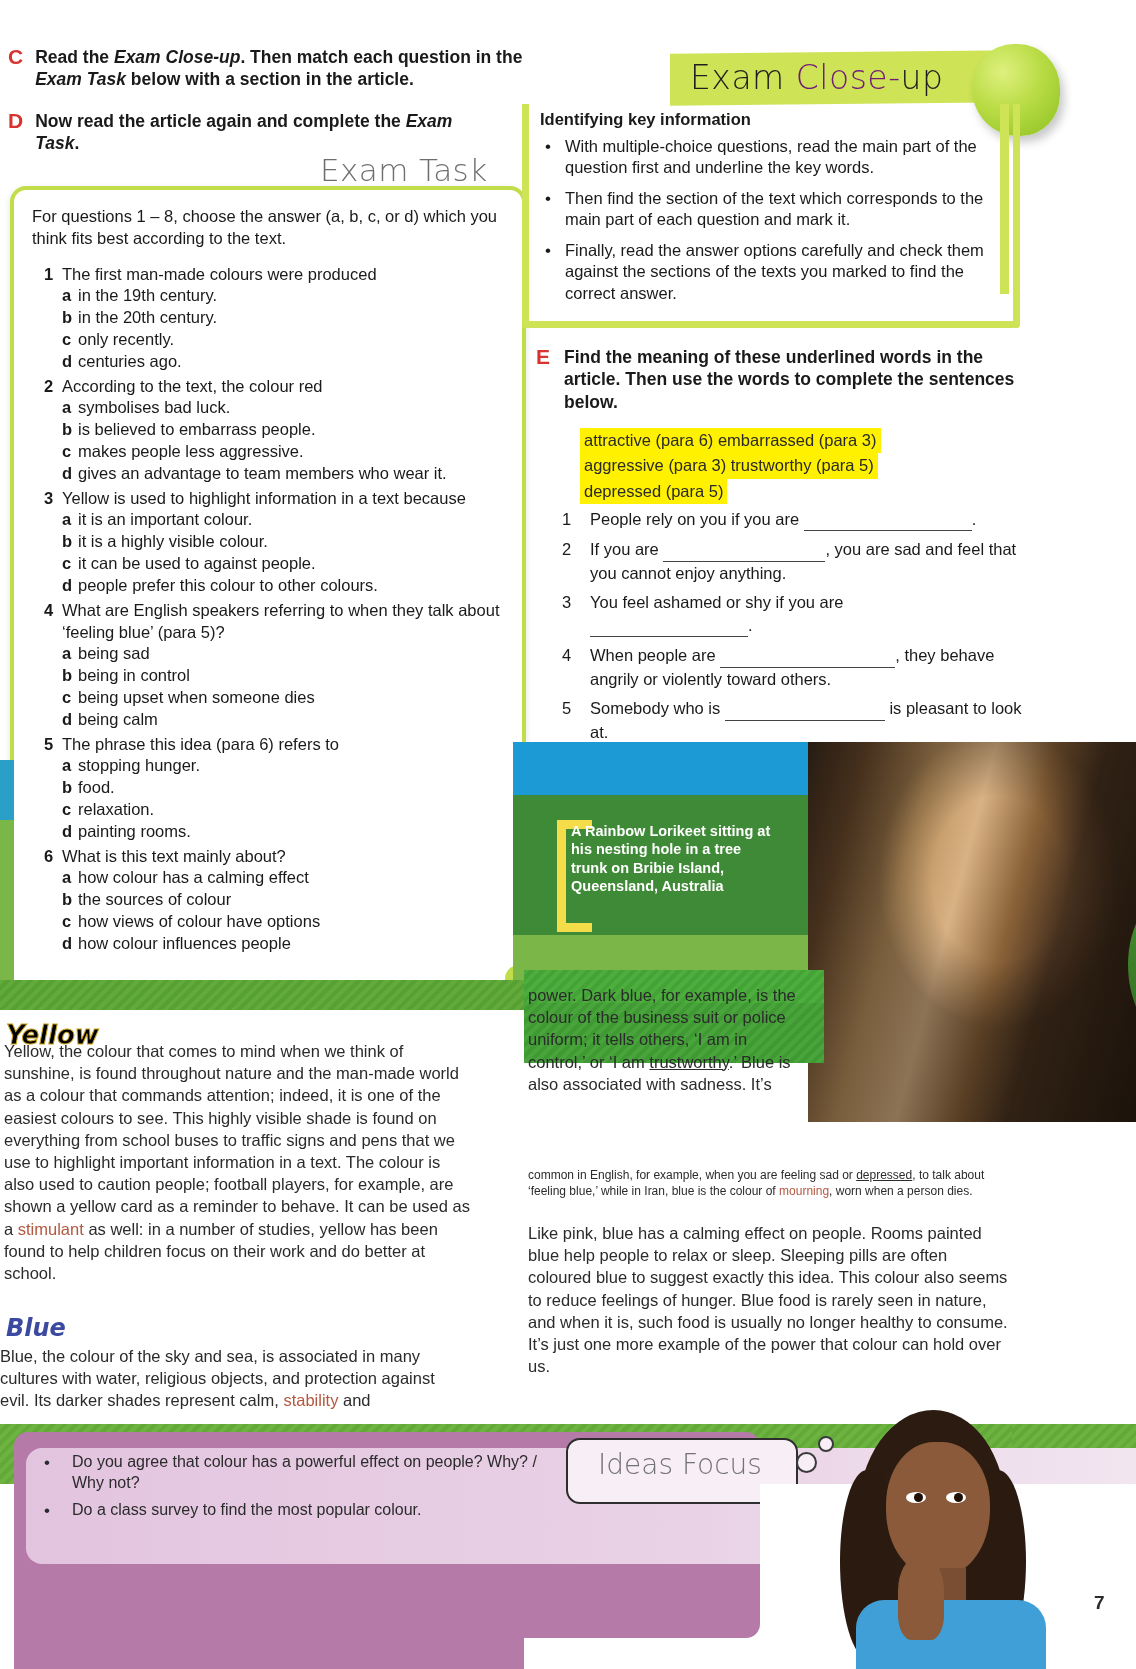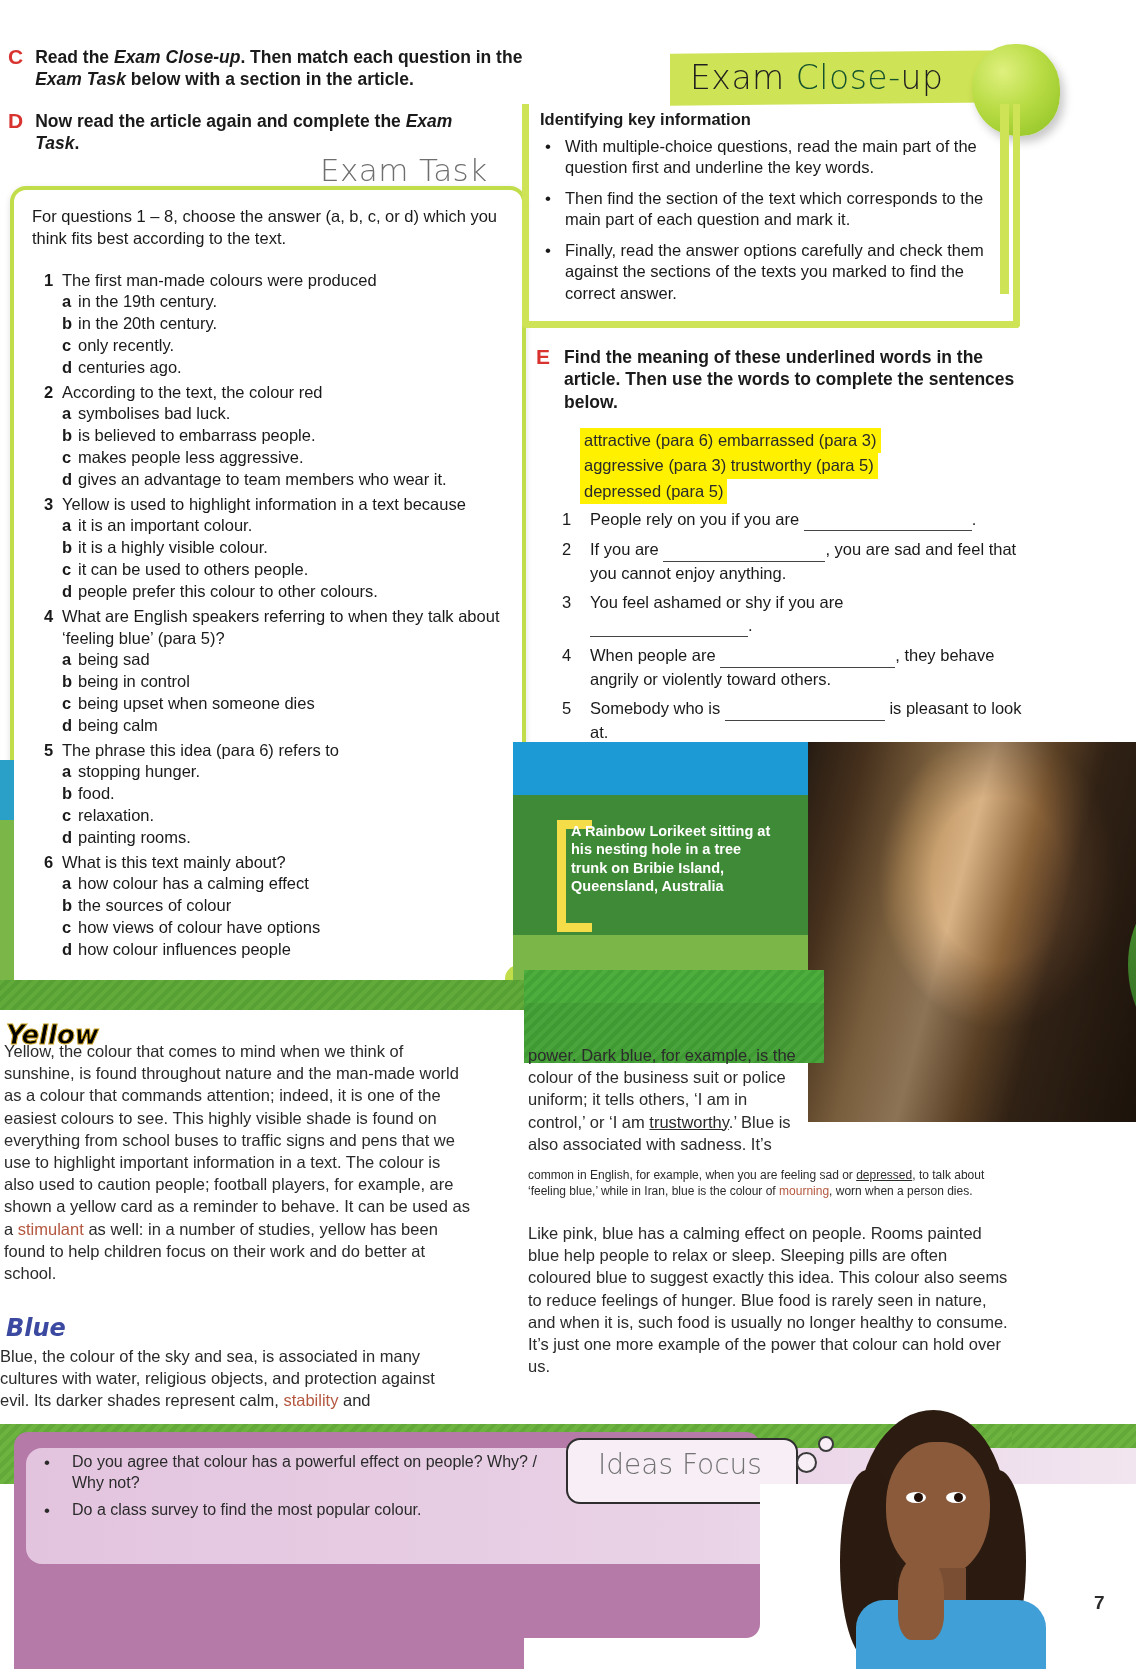--- a/index.html
+++ b/index.html
@@ -63,7 +63,7 @@
     font-family:"DejaVu Sans", sans-serif; font-weight:300;
     font-size:33px; letter-spacing:.5px; color:#1f1f1f;
   }
-  #ecuBannerText .light { color:#14532d; }
+  #ecuBannerText .light { color:#701a75; }
   #ecuLeaf {
     position:absolute; left:972px; top:44px; width:88px; height:92px;
     border-radius:50% 50% 46% 54%;

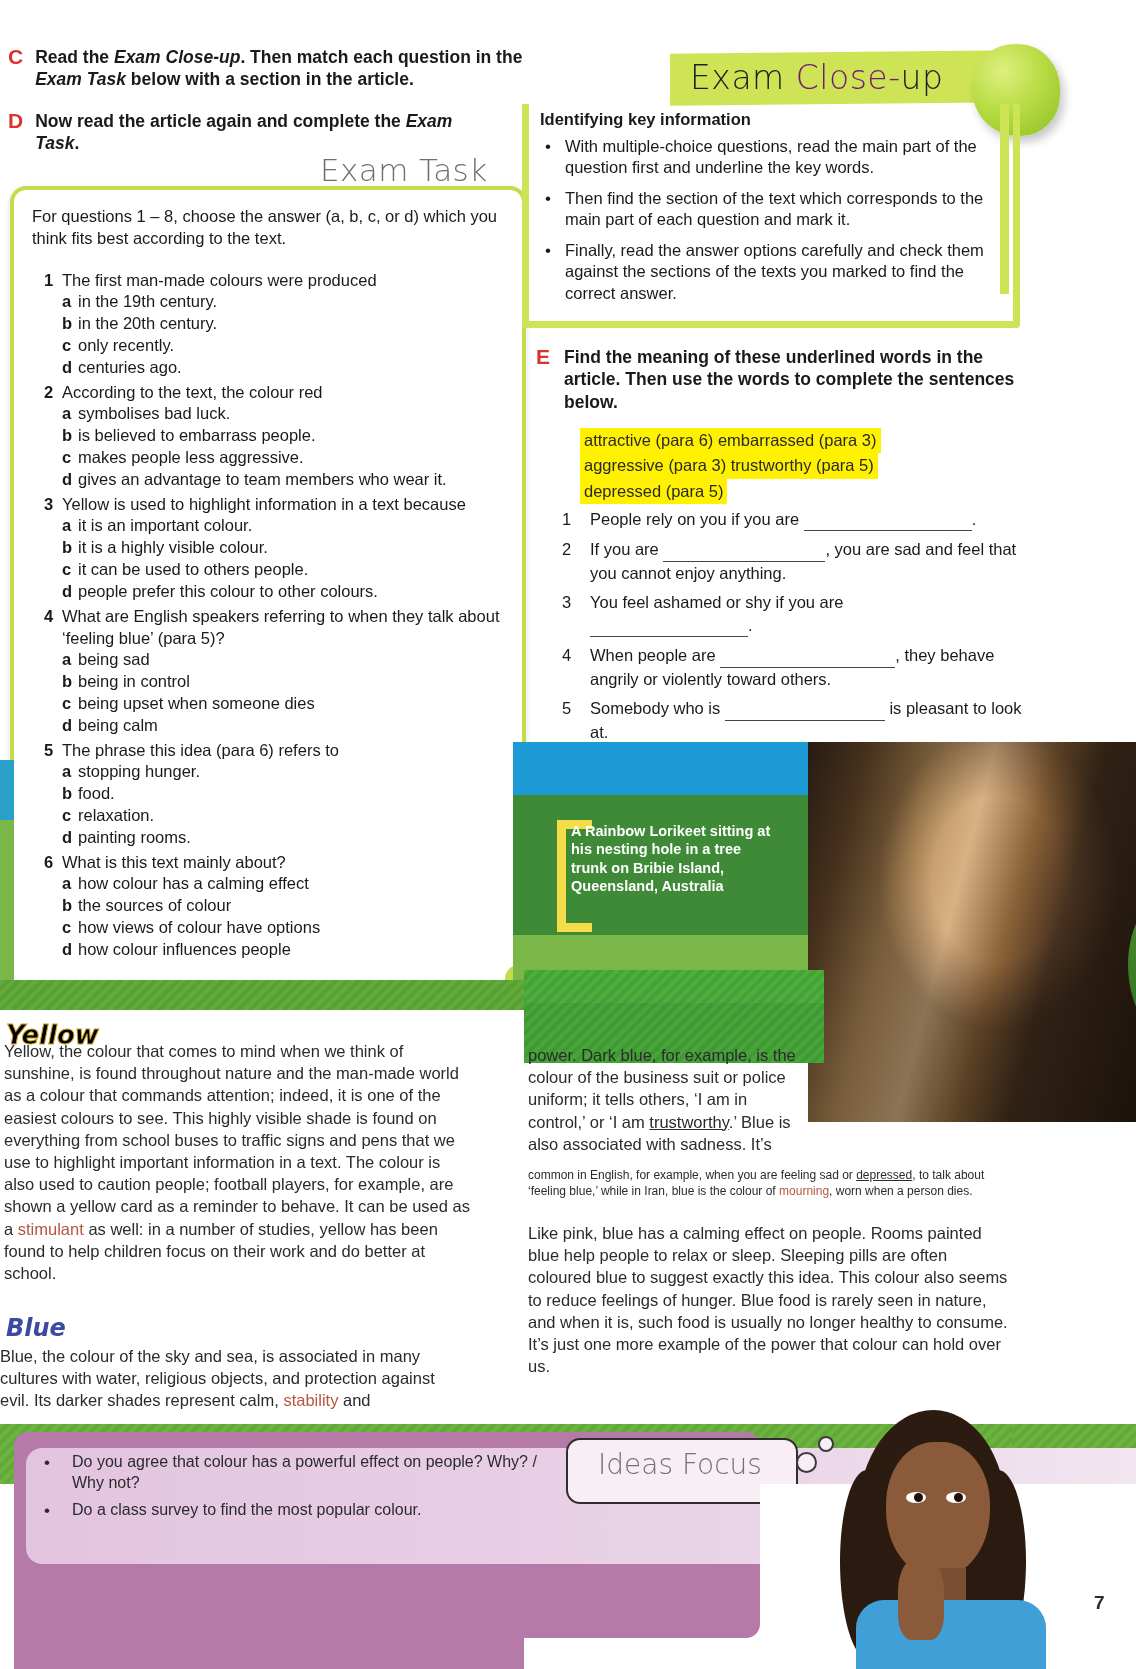--- a/index.html
+++ b/index.html
@@ -39,7 +39,7 @@
     box-sizing:border-box;
   }
   #examTaskBox .inner { padding:16px 18px 10px 18px; }
-  .et-lead { font-size:16.5px; line-height:1.32; margin-bottom:20px; }
+  .et-lead { font-size:16.5px; line-height:1.32; margin-bottom:14px; }
   .q { margin-bottom:3px; }
   .q-row { display:flex; font-size:16.5px; line-height:1.3; }
   .q-num { width:30px; flex:0 0 30px; font-weight:bold; text-align:left; padding-left:12px; box-sizing:border-box;}

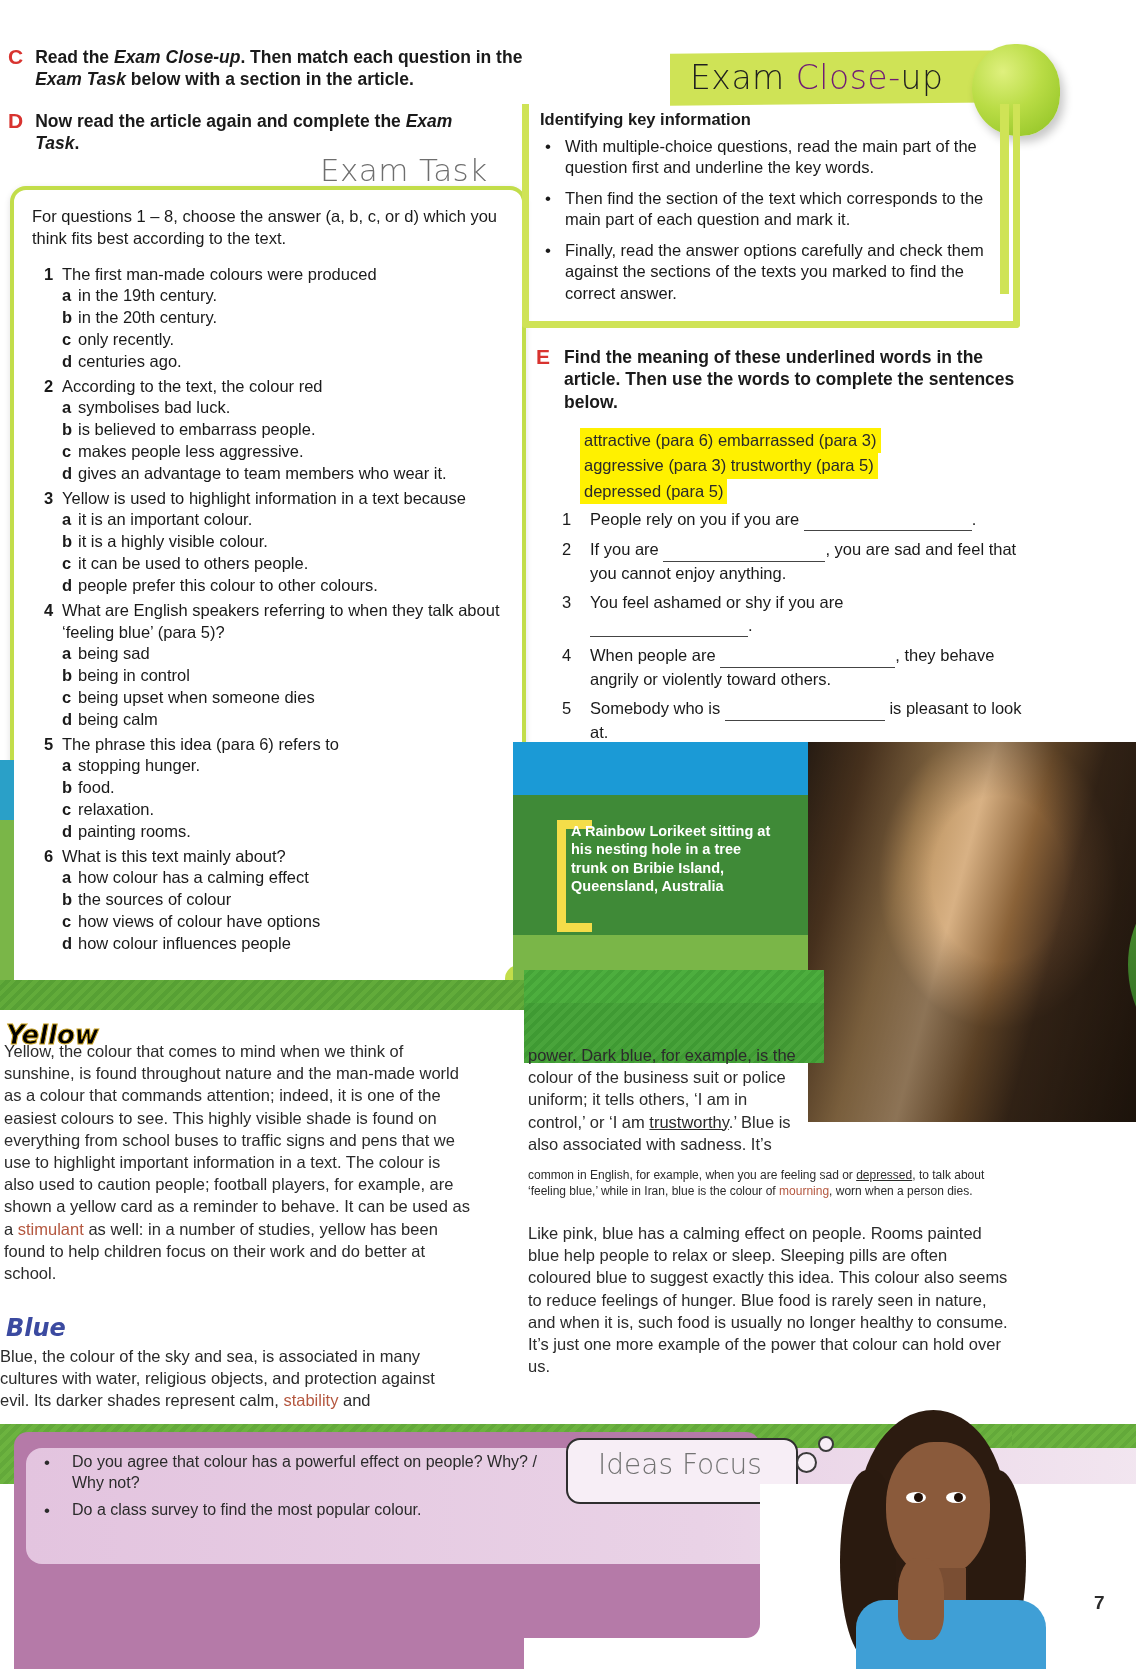--- a/index.html
+++ b/index.html
@@ -318,7 +318,7 @@
           </div>
         <div class="opt-row">
             <div class="opt-let">c</div>
-            <div class="opt-txt">it can be used to others people.</div>
+            <div class="opt-txt">it can be used to against people.</div>
           </div>
         <div class="opt-row">
             <div class="opt-let">d</div>

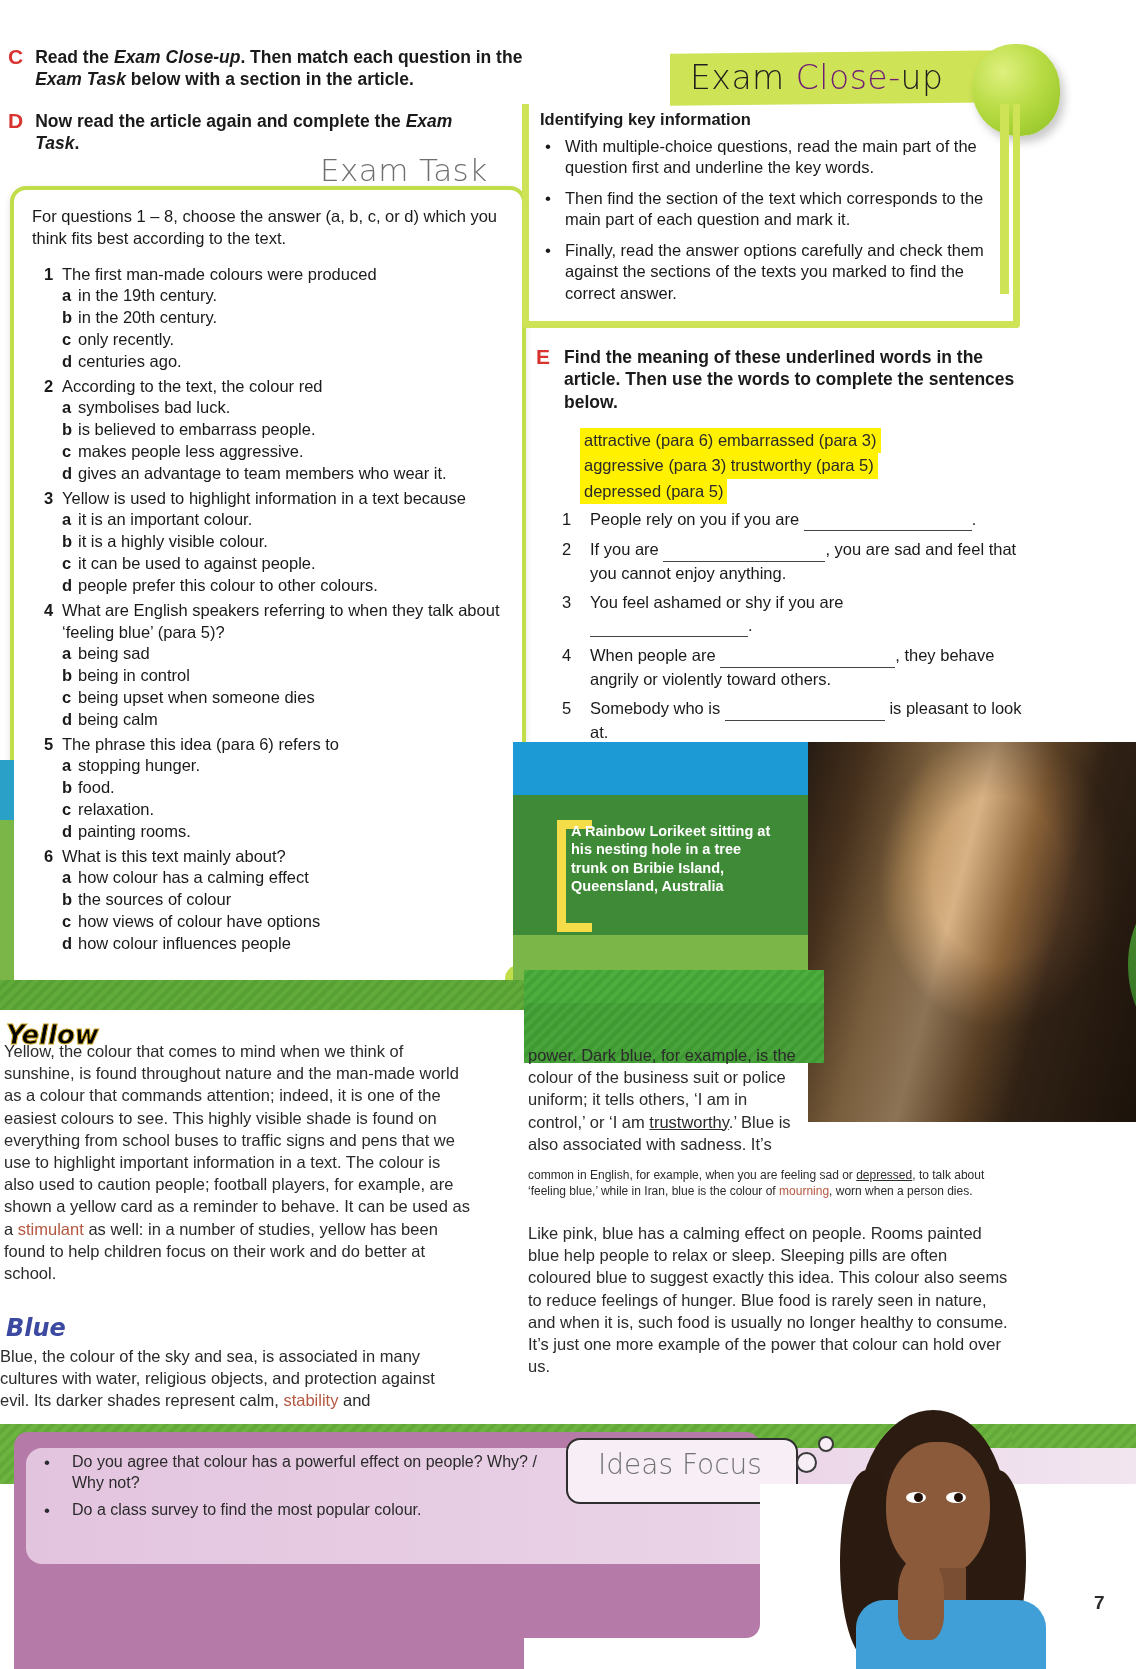--- a/index.html
+++ b/index.html
@@ -166,7 +166,7 @@
     font-size:16.5px; line-height:1.345; color:#2b2b2b;
   }
   #artRight1 {
-    position:absolute; left:528px; top:1044px; width:278px;
+    position:absolute; left:528px; top:984px; width:278px;
     font-size:16.5px; line-height:1.345; color:#2b2b2b;
   }
   #artRight2 {

